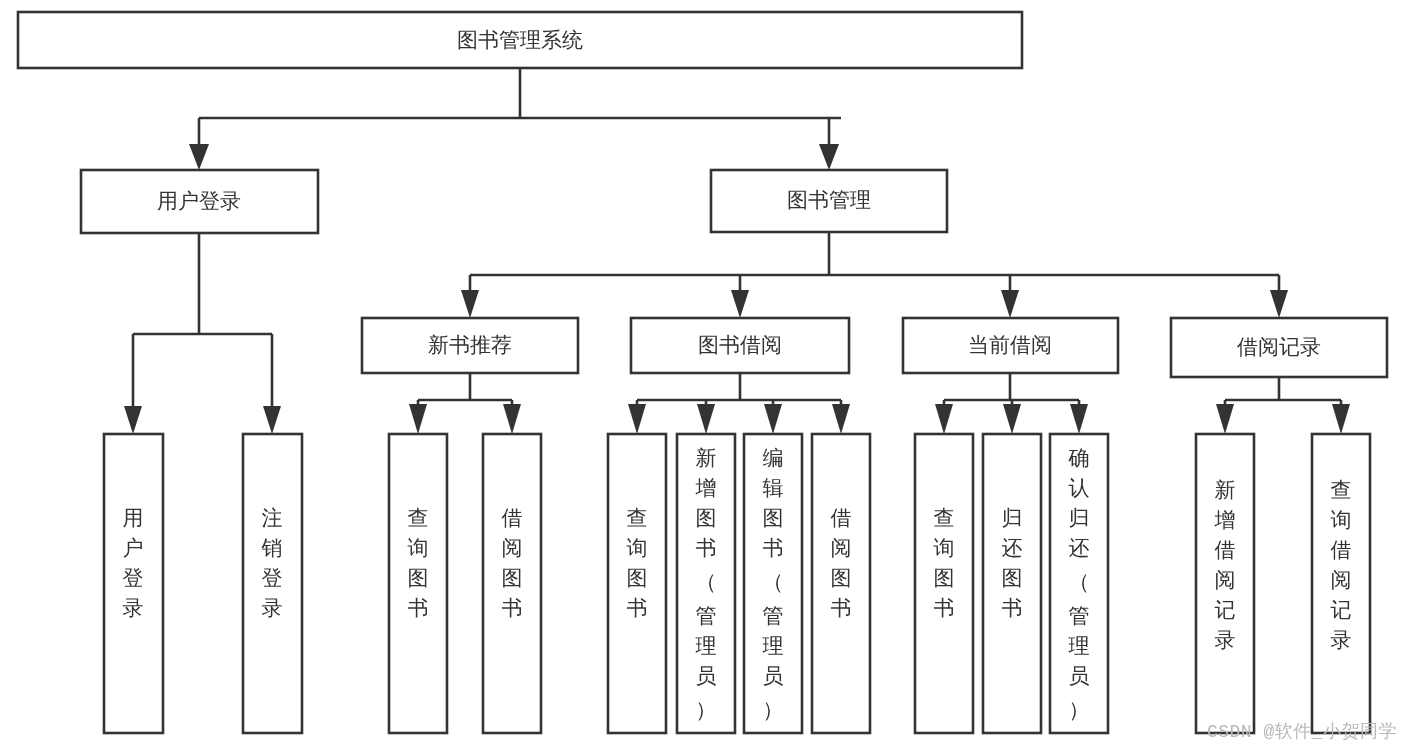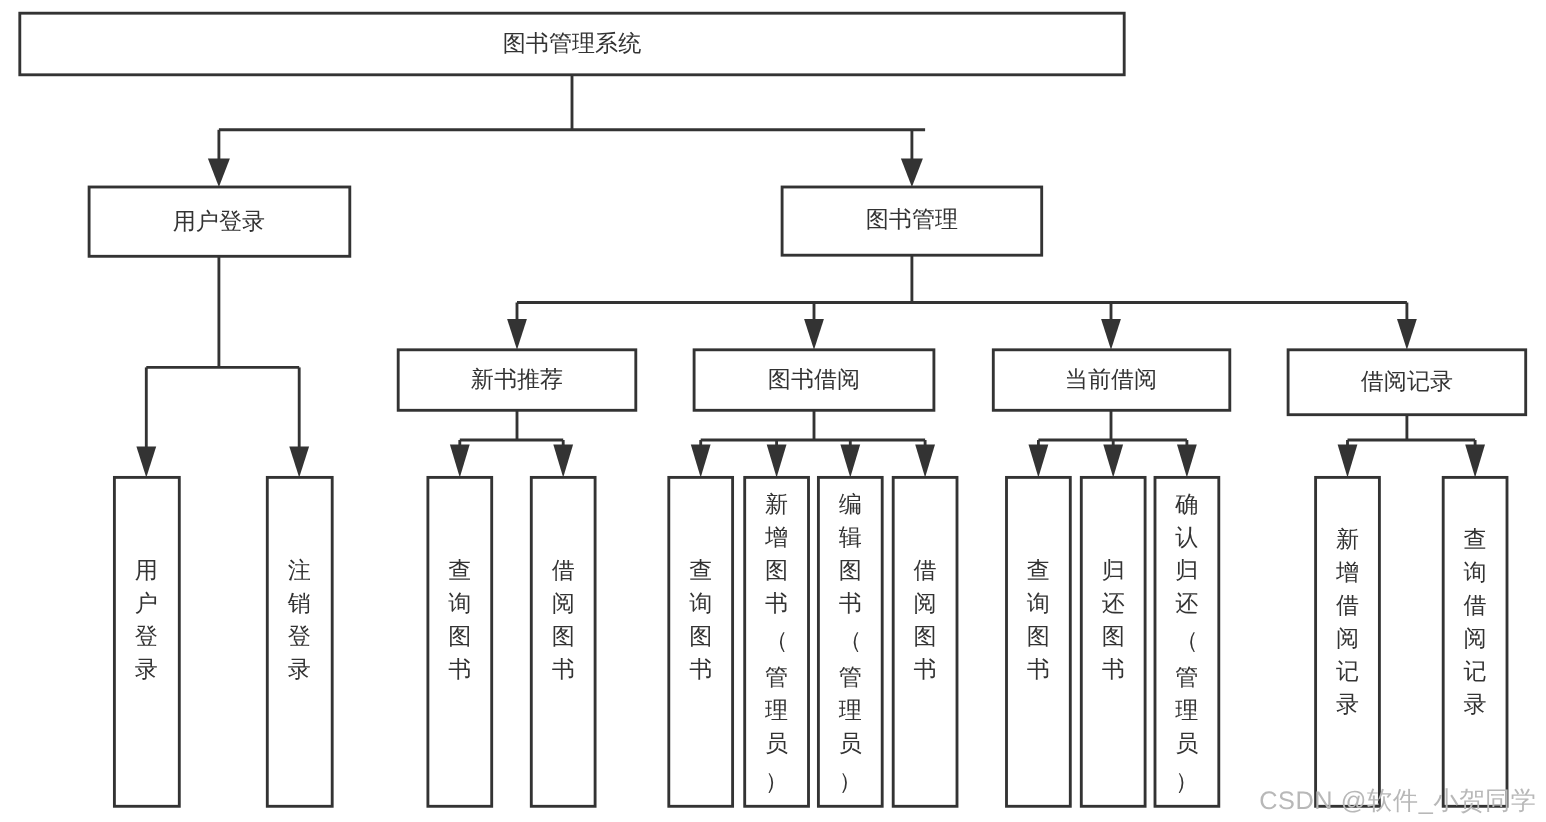--- a/index.html
+++ b/index.html
@@ -58,8 +58,8 @@
     position: absolute;
     right: 8px;
     bottom: 4px;
-    font-family: Liberation Sans, sans-serif;
-    font-size: 23px;
+    font-family: Liberation Mono, monospace;
+    font-size: 18px;
     color: #b8b8b8;
     letter-spacing: 0.5px;
     white-space: nowrap;

